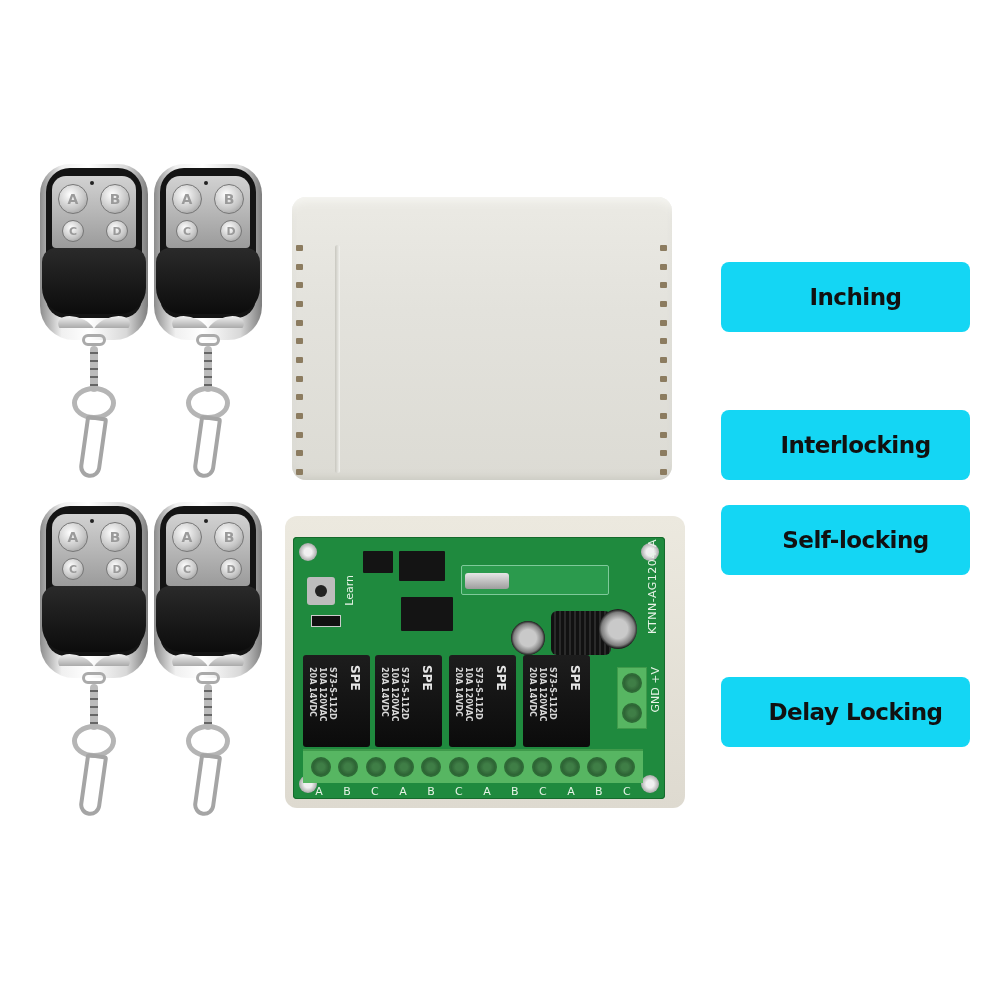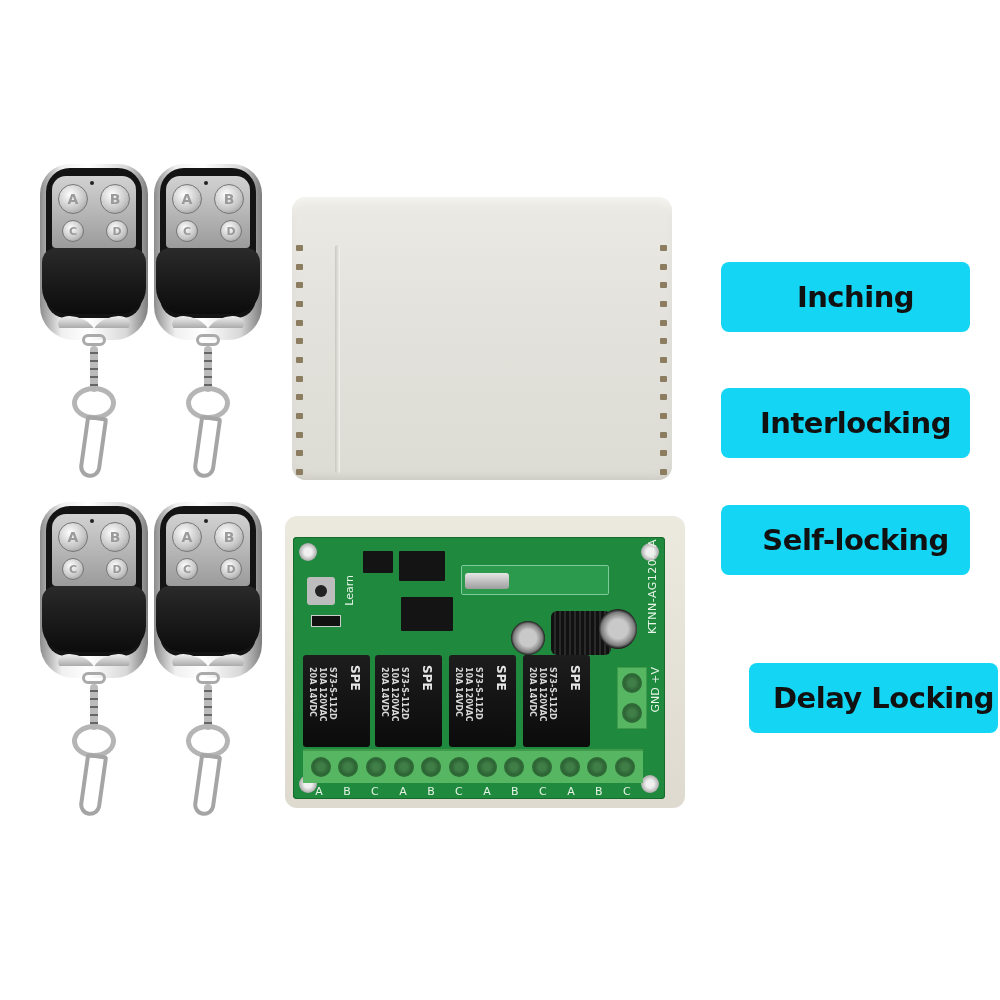--- a/index.html
+++ b/index.html
@@ -11,7 +11,7 @@
     position: absolute; left: 721px; width: 249px; height: 70px;
     background: #14d6f4; border-radius: 8px;
     display: flex; align-items: center; justify-content: center;
-    font-weight: bold; color: #111; font-size: 29px; letter-spacing: -0.5px;
+    font-weight: bold; color: #111; font-size: 23px; letter-spacing: -0.5px;
     white-space: nowrap;
     padding-left: 20px;
   }

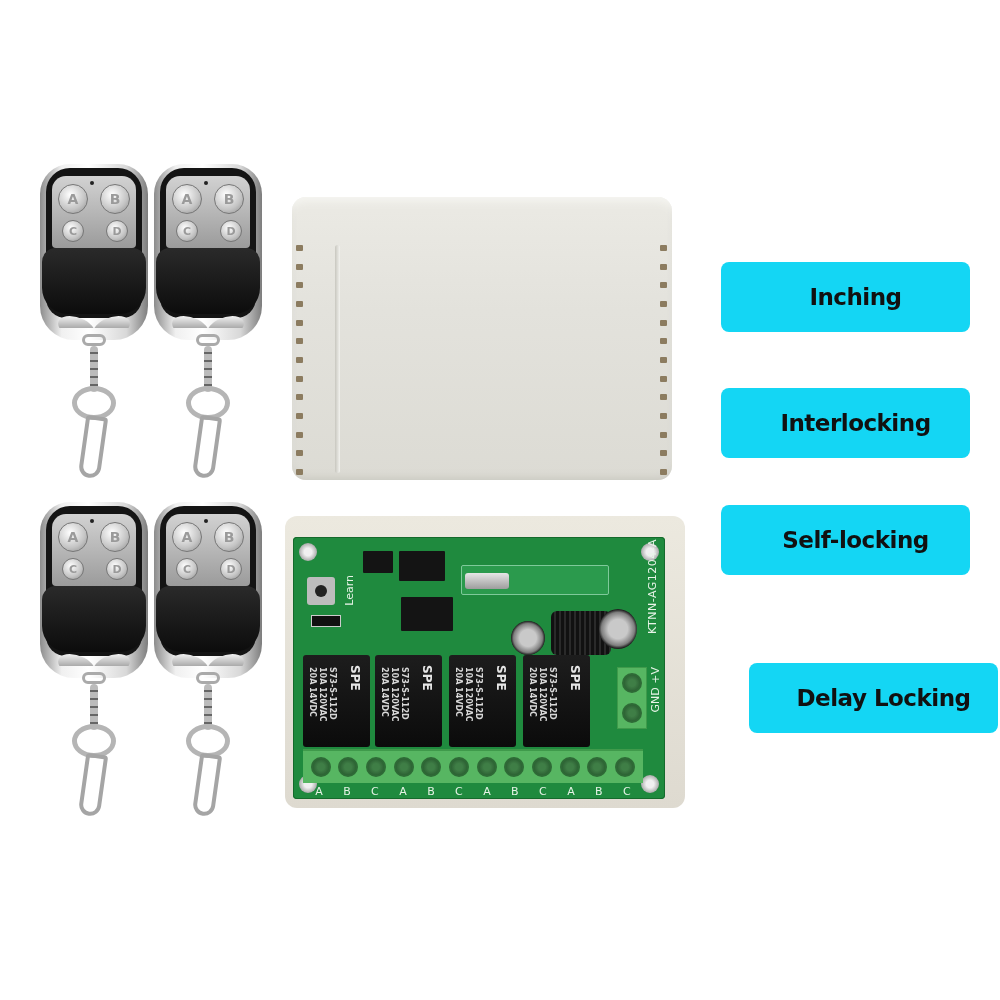--- a/index.html
+++ b/index.html
@@ -343,7 +343,7 @@
 </div>
 
 <div class="feature" style="top:262px;">Inching</div>
-<div class="feature" style="top:388px;">Interlocking</div>
+<div class="feature" style="top:410px;">Interlocking</div>
 <div class="feature" style="top:505px;">Self-locking</div>
 <div class="feature" style="top:663px;margin-left:28px;">Delay Locking</div>
 

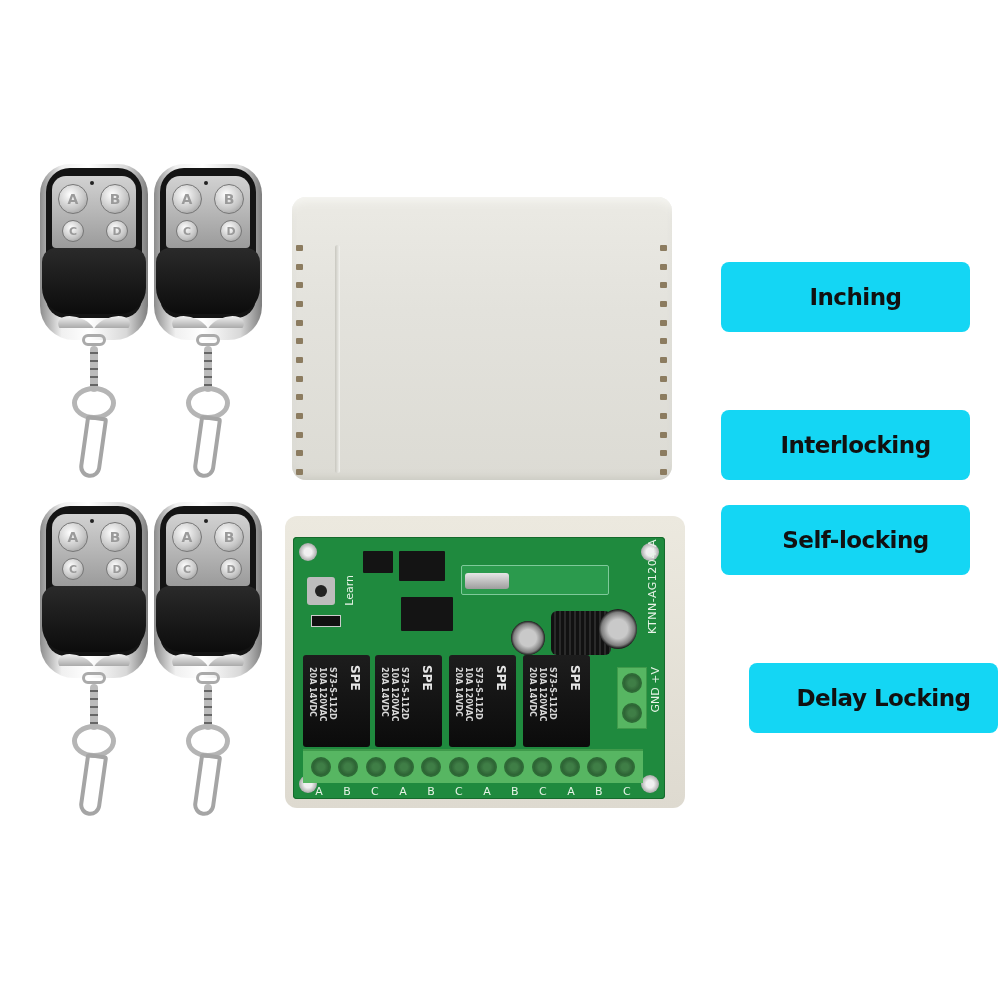--- a/index.html
+++ b/index.html
@@ -345,6 +345,6 @@
 <div class="feature" style="top:262px;">Inching</div>
 <div class="feature" style="top:410px;">Interlocking</div>
 <div class="feature" style="top:505px;">Self-locking</div>
-<div class="feature" style="top:663px;margin-left:28px;">Delay Locking</div>
+<div class="feature" style="top:677px;">Delay Locking</div>
 
 </body></html>

